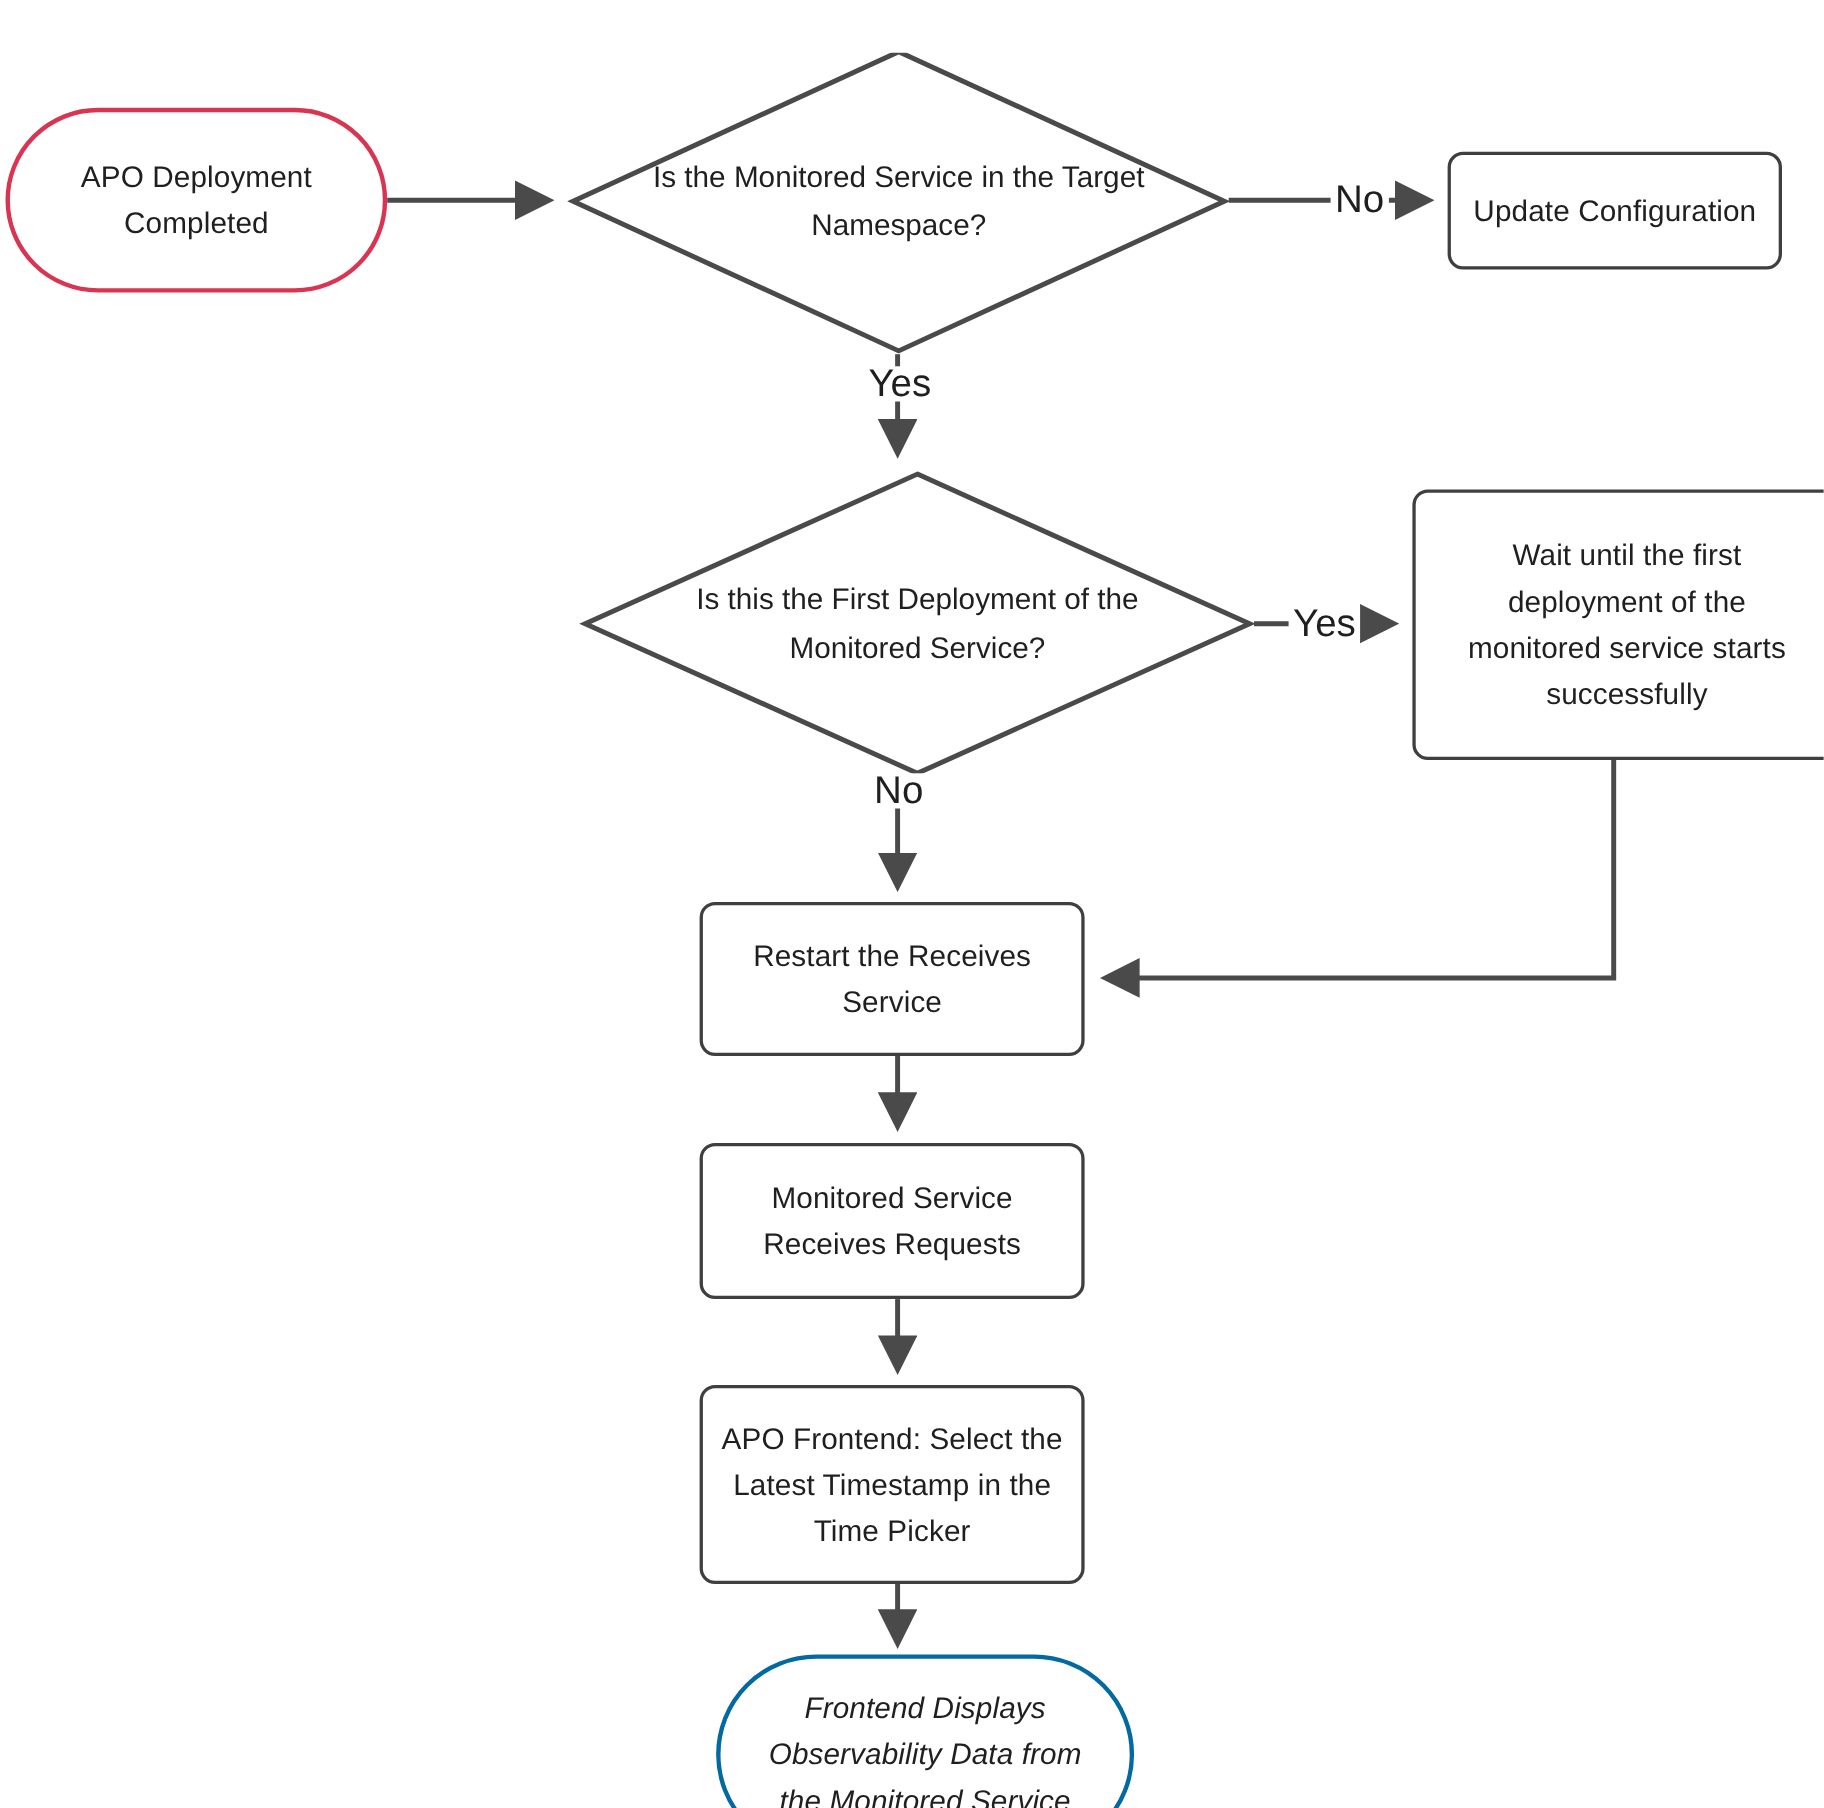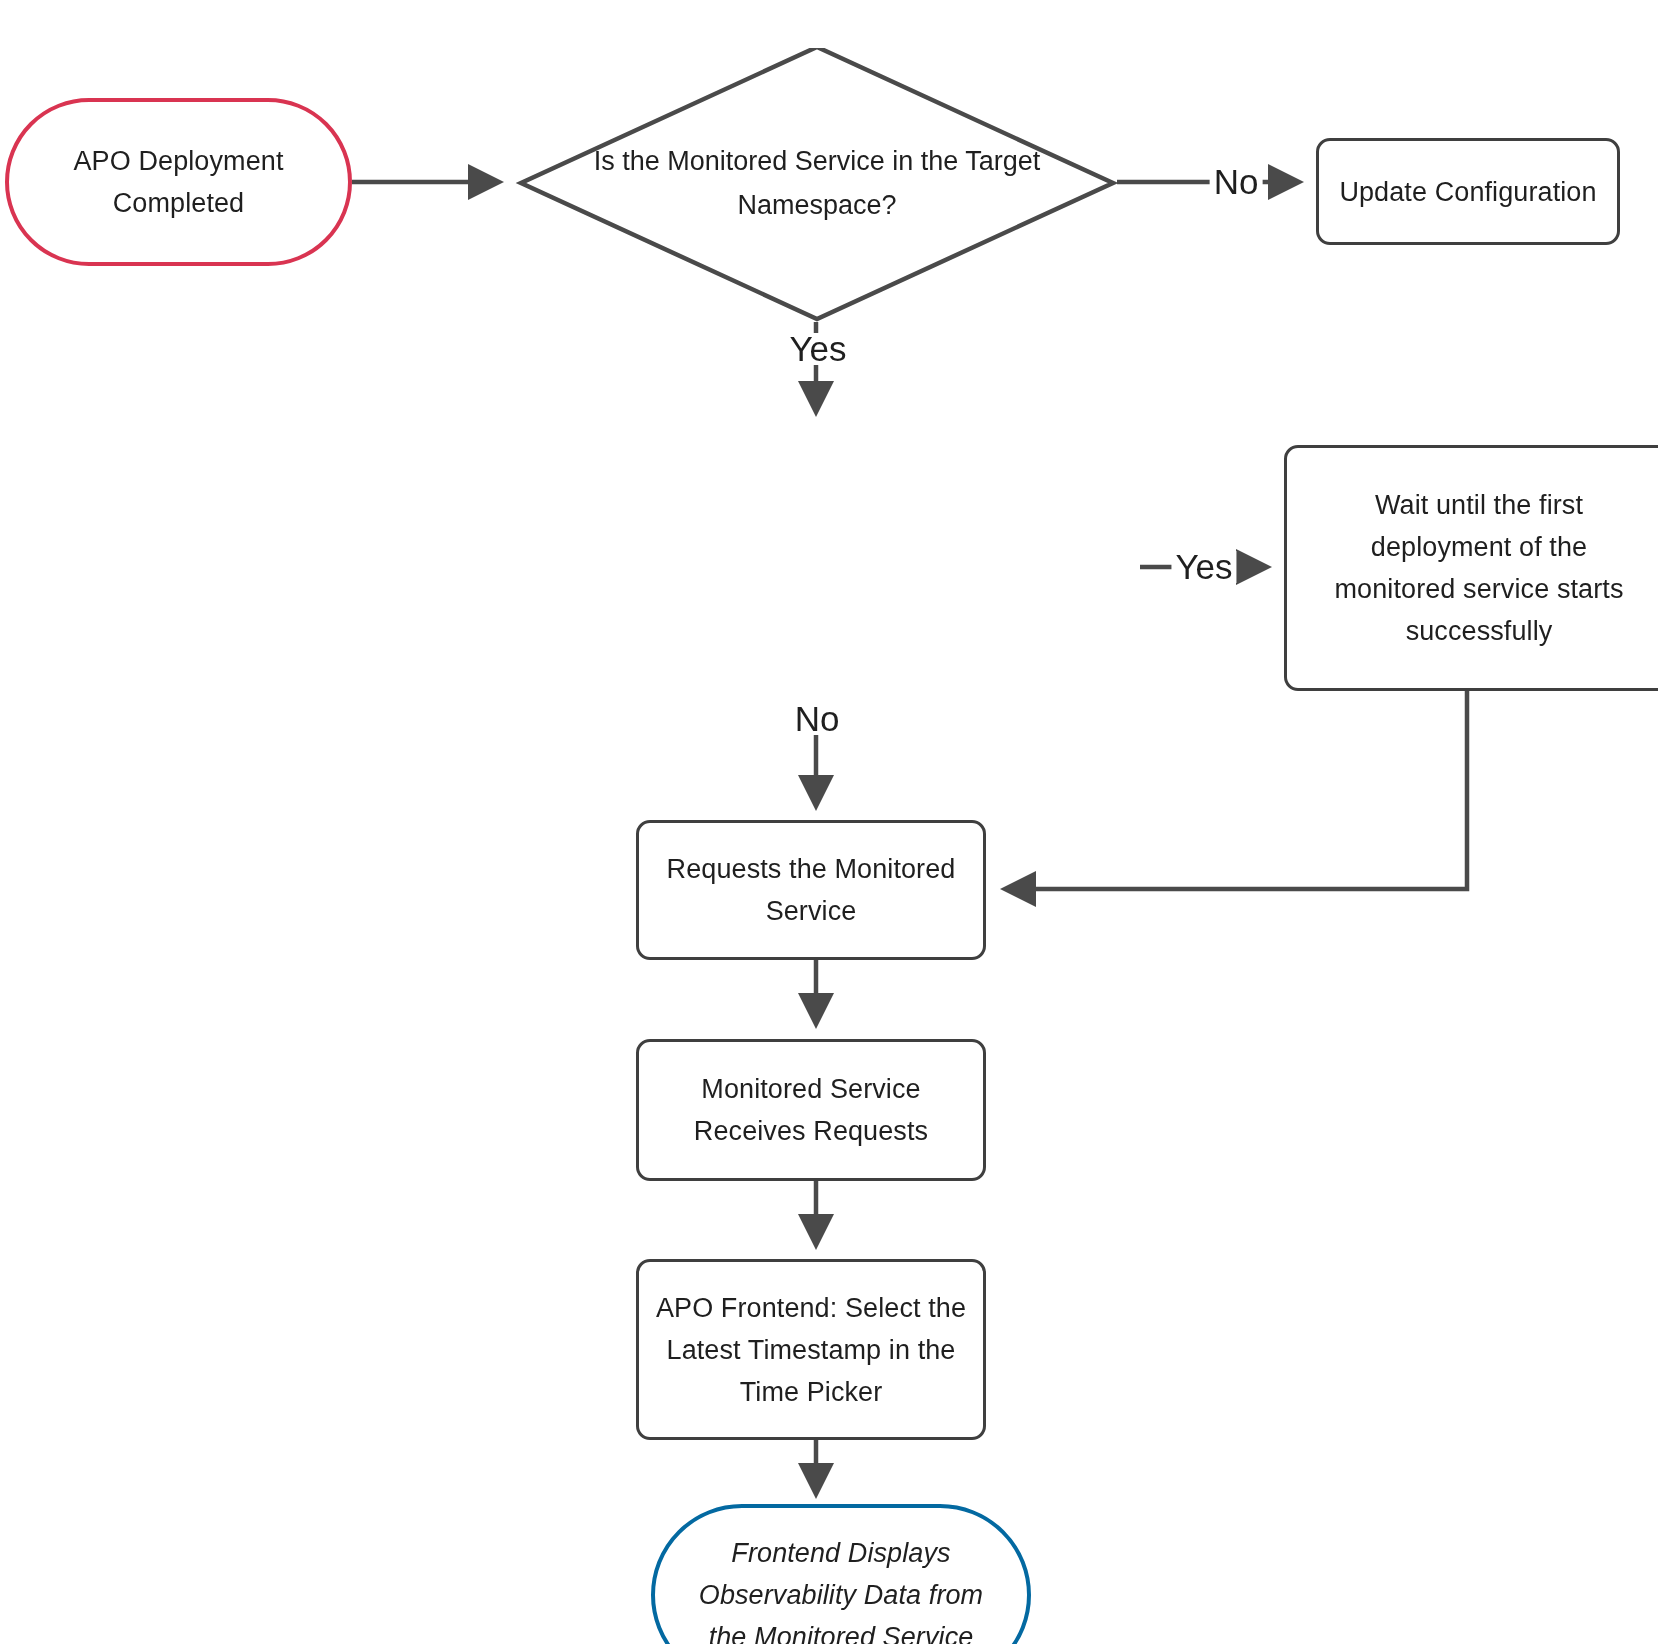--- a/index.html
+++ b/index.html
@@ -145,6 +145,13 @@
     <span class="lbl">Update Configuration</span>
   </div>
 
+  <div class="diamond-wrap" style="left:528px; top:379px; width:612px; height:280px;">
+    <svg width="612" height="280" viewBox="0 0 612 280">
+      <polygon points="306,4 608,140 306,276 4,140" fill="#ffffff" stroke="#4a4a4a" stroke-width="4.5" stroke-linejoin="miter"></polygon>
+    </svg>
+    <div class="dlabel">Is this the First Deployment of the
+Monitored Service?</div>
+  </div>
 
   <div class="node rect" style="left:1284px; top:397px; width:390px; height:246px;">
     <span class="lbl">Wait until the first

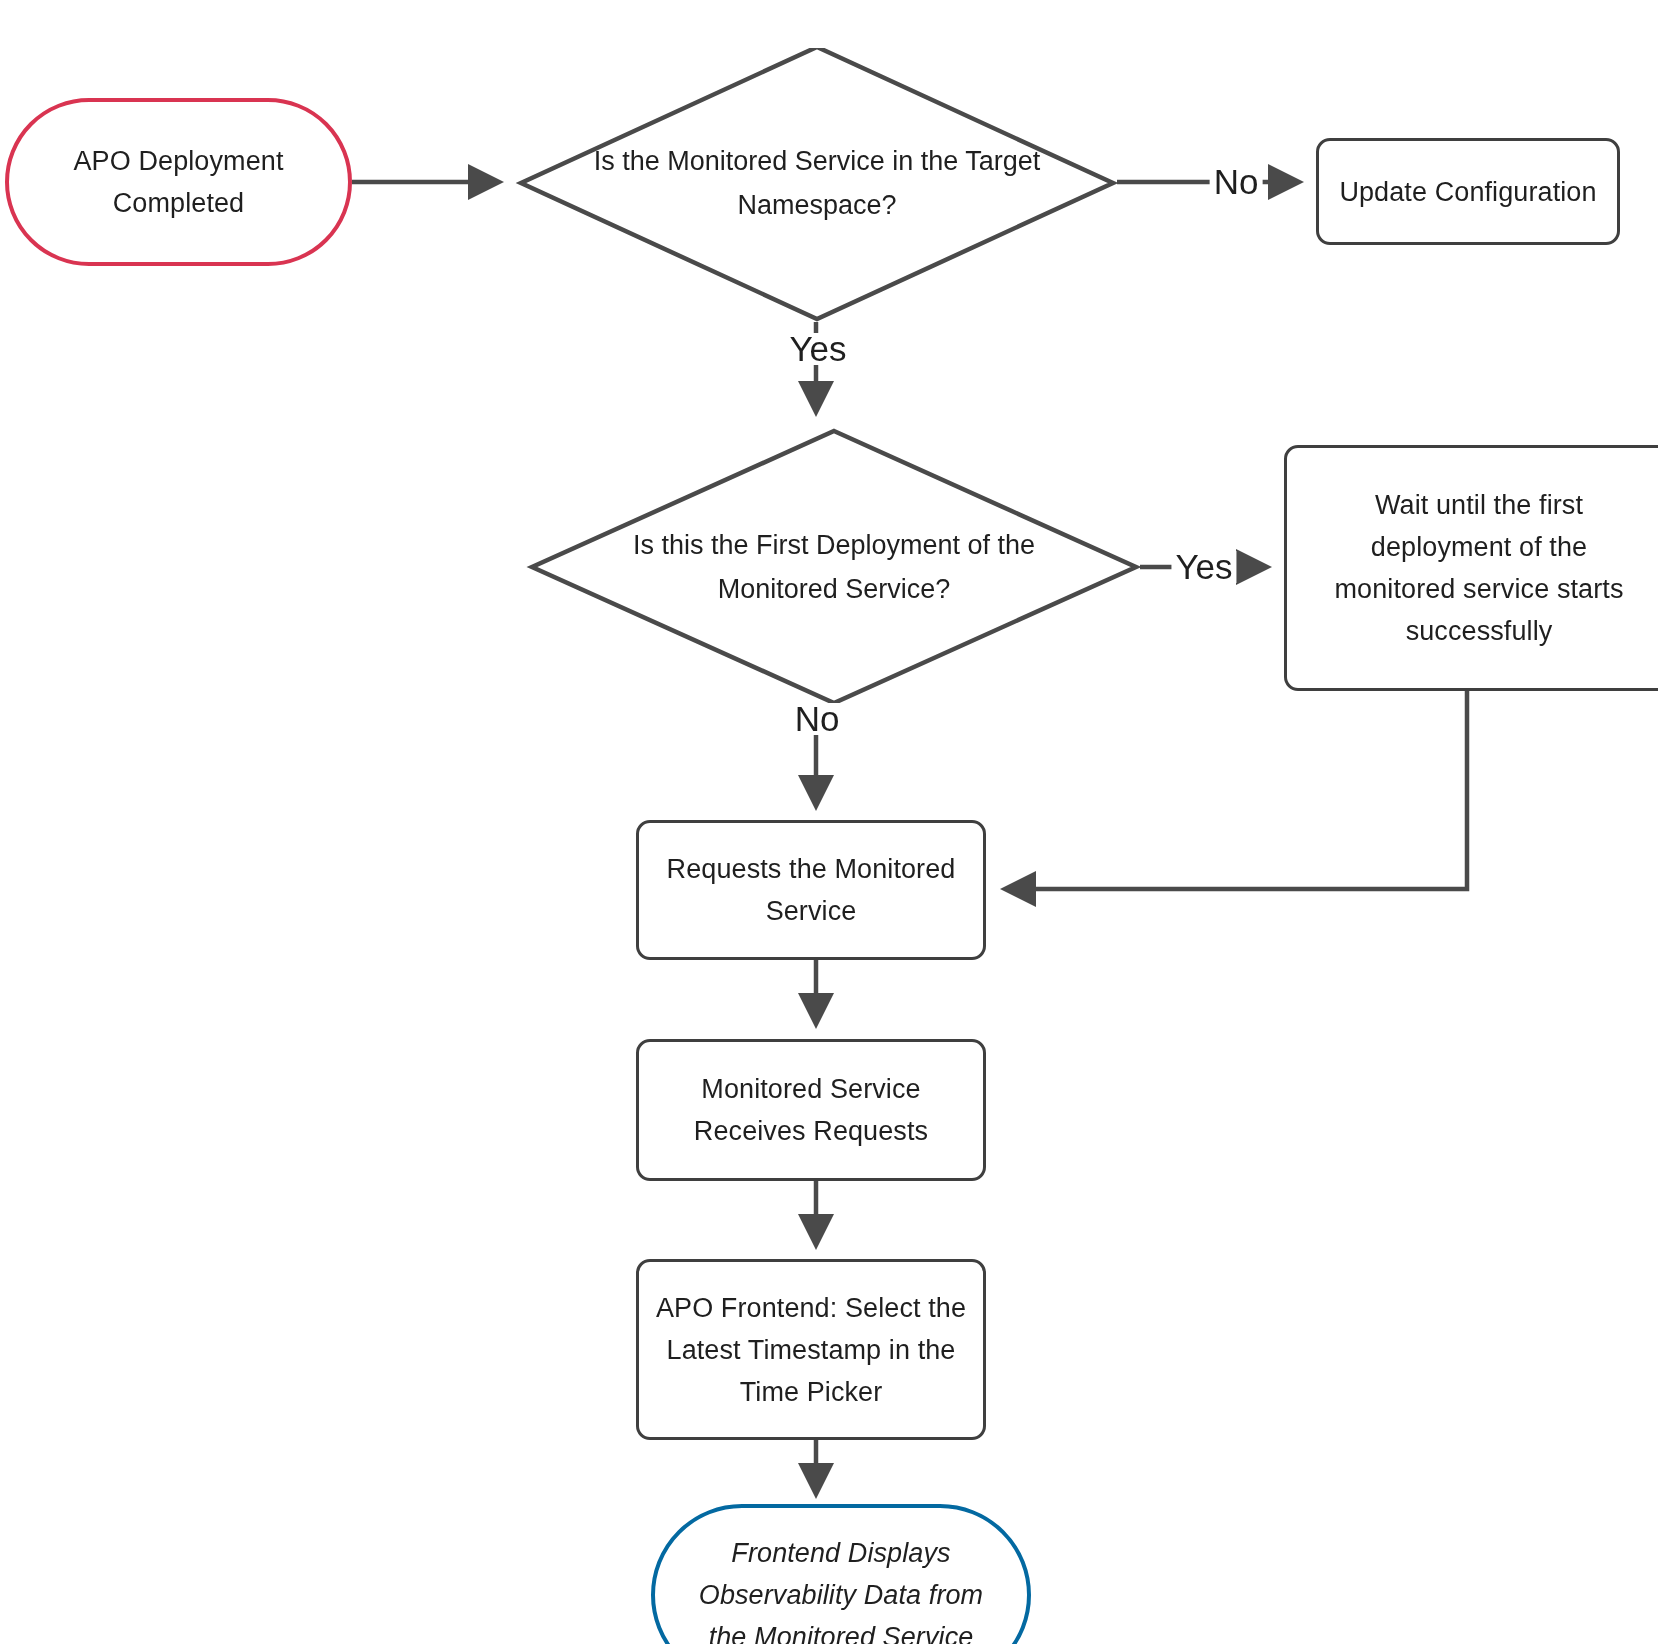--- a/index.html
+++ b/index.html
@@ -161,7 +161,7 @@
   </div>
 
   <div class="node rect" style="left:636px; top:772px; width:350px; height:140px;">
-    <span class="lbl">Requests the Monitored
+    <span class="lbl">Restart the Receives
 Service</span>
   </div>
 

